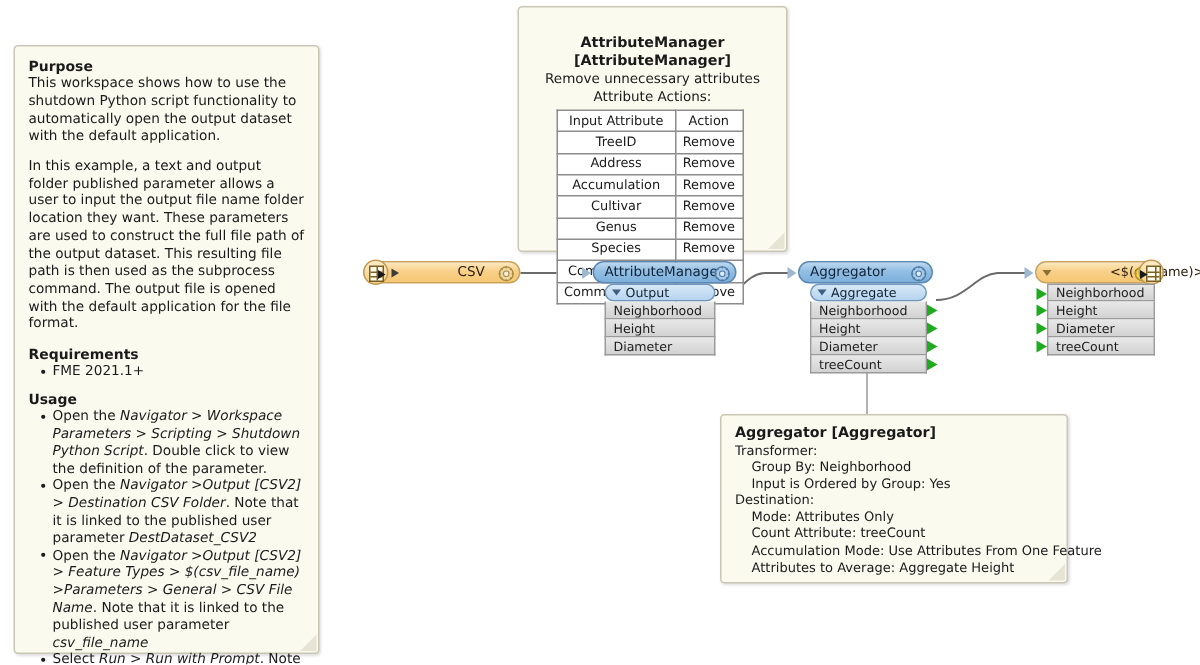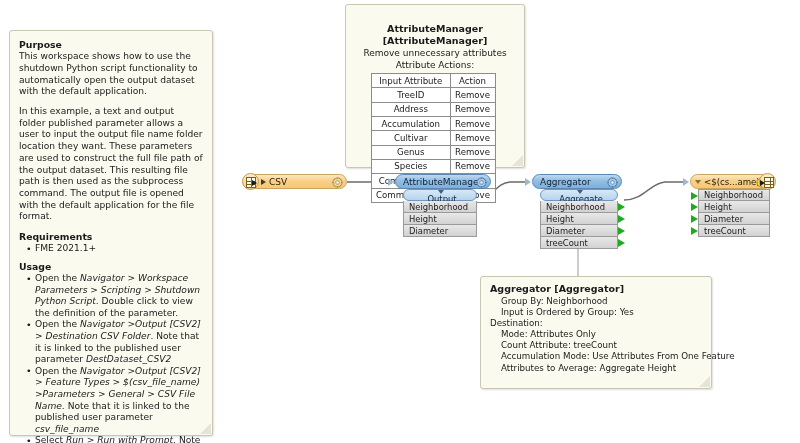--- a/index.html
+++ b/index.html
@@ -119,6 +119,7 @@
     background: linear-gradient(to bottom, #fde8bd 0%, #f8d089 45%, #f6c873 100%);
     border: 1px solid #c9a461;
     color: #2b2110;
+    gap: 36px;
   }
   .head-label { padding: 0 4px 0 7px; }
   .gear {

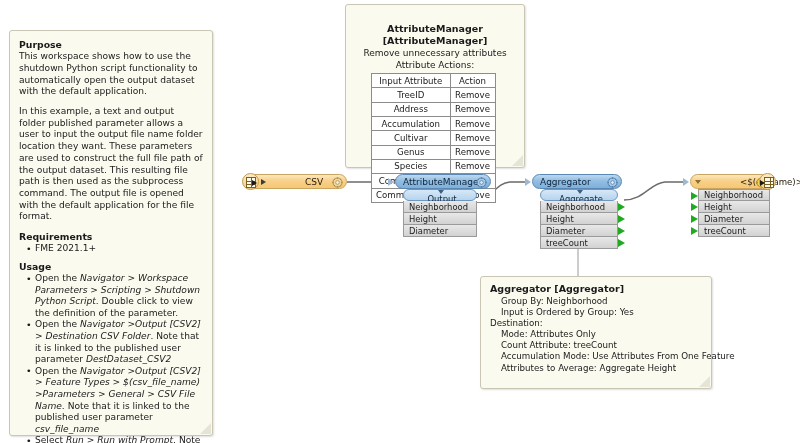--- a/index.html
+++ b/index.html
@@ -139,7 +139,6 @@
     border-radius: 6px;
     background: linear-gradient(to bottom, #d7e8f7 0%, #b6d4ee 100%);
     padding-left: 4px;
-    flex-direction: column;
   }
   .tri-down {
     display: inline-block;

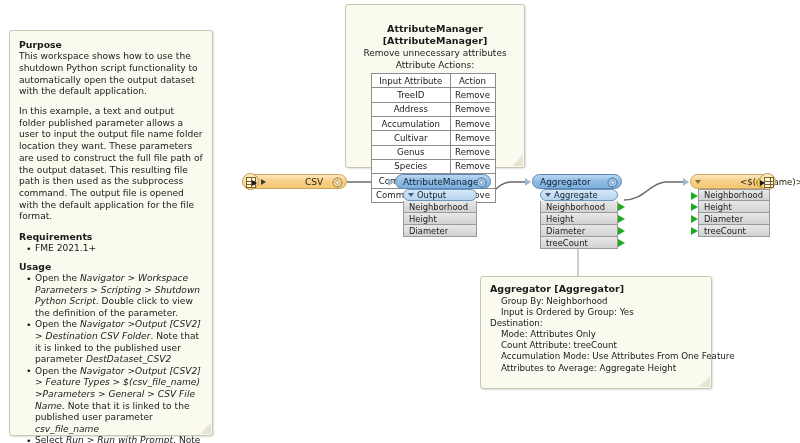--- a/index.html
+++ b/index.html
@@ -326,6 +326,7 @@
   <div class="note" id="agg-note">
     <div class="inner">
       <div class="note-title">Aggregator [Aggregator]</div>
+      <div class="agg-line">Transformer:</div>
       <div class="agg-line agg-ind">Group By: Neighborhood</div>
       <div class="agg-line agg-ind">Input is Ordered by Group: Yes</div>
       <div class="agg-line">Destination:</div>

